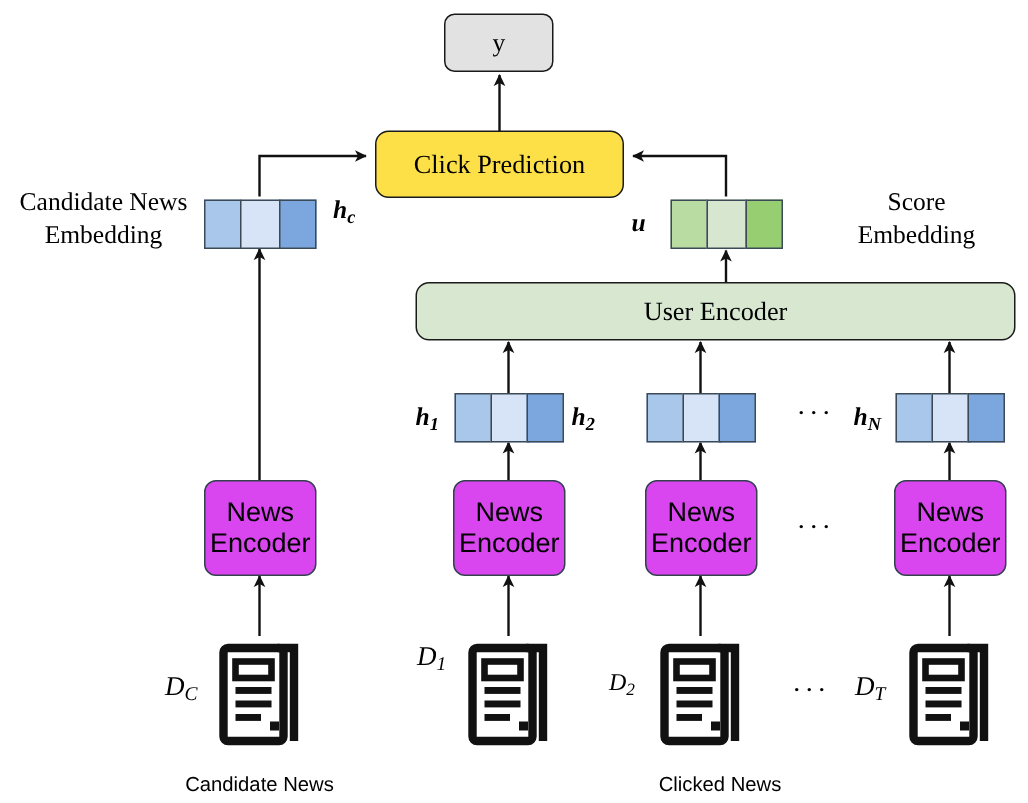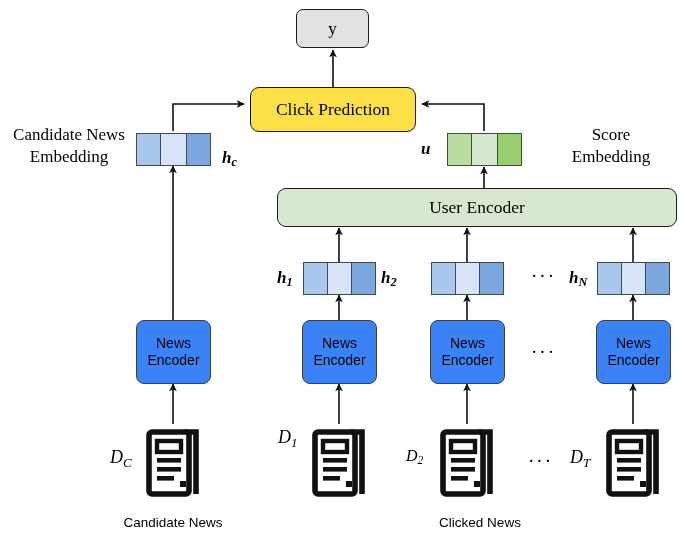--- a/index.html
+++ b/index.html
@@ -97,7 +97,7 @@
     <i style="width:26.4px;background:#d7e3f6"></i>
     <i style="width:25px;background:#7ba7de"></i>
   </div>
-  <div class="lbl bi" style="left:222px;top:148px;font-size:17px;">
+  <div class="lbl bi" style="left:222px;top:130px;font-size:17px;">
     <span>h</span><span class="sub">c</span>
   </div>
 

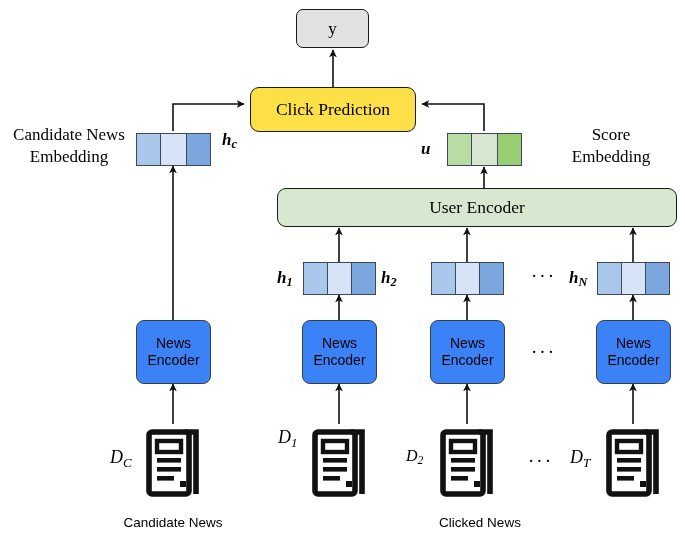--- a/index.html
+++ b/index.html
@@ -21,8 +21,8 @@
   .uebox{border:1.6px solid #1a1a1a;border-radius:9px;background:#d8e8d0;
          font-size:17.5px;}
   
-  .nebox{border:1.4px solid #33414f;border-radius:8px;background:#3b82f6;
-         font-family:"Liberation Sans",sans-serif;font-size:14px;line-height:1.18;
+  .nebox{border:1.4px solid #33414f;border-radius:8px;background:#d946ef;
+         font-family:"Liberation Sans",sans-serif;font-size:18px;line-height:1.18;
          flex-direction:column;}
 
   

